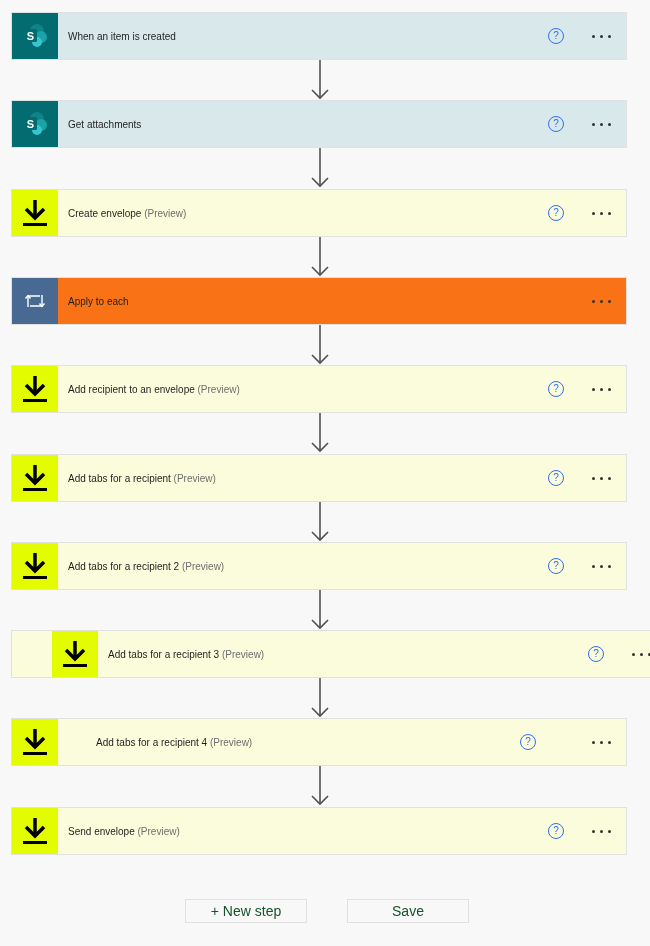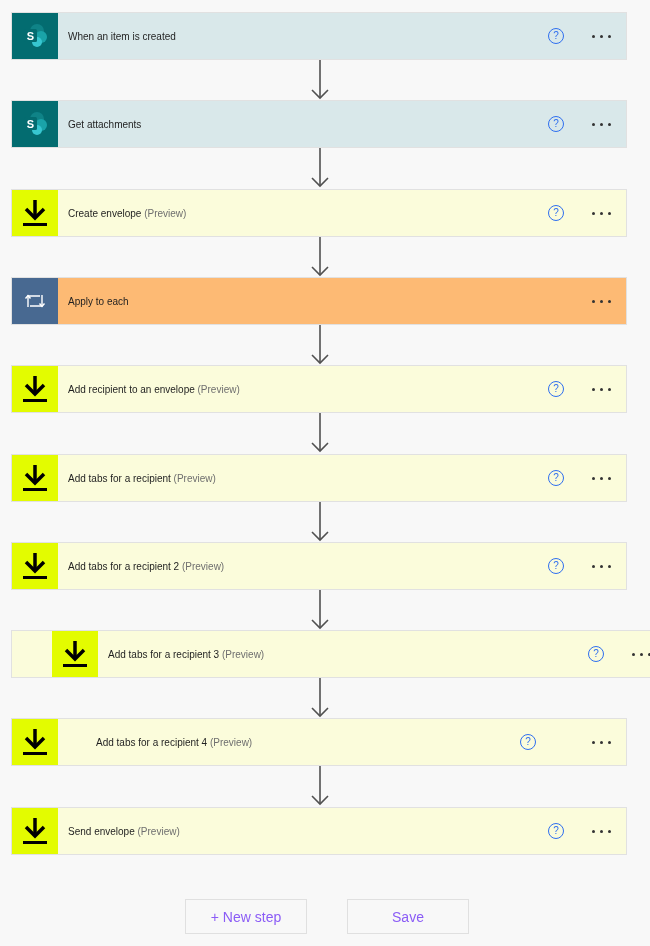--- a/index.html
+++ b/index.html
@@ -13,7 +13,7 @@
   }
   .card.sp { background:#d9e8ea; }
   .card.ds { background:#fbfcdb; }
-  .card.loop { background:#fdba74; }
+  .card.loop { background:#f97316; }
   .icon-box { width:46px; height:46px; display:flex; align-items:center; justify-content:center; flex:0 0 46px; }
   .sp .icon-box { background:#036c70; }
   .ds .icon-box { background:#e3fc00; }

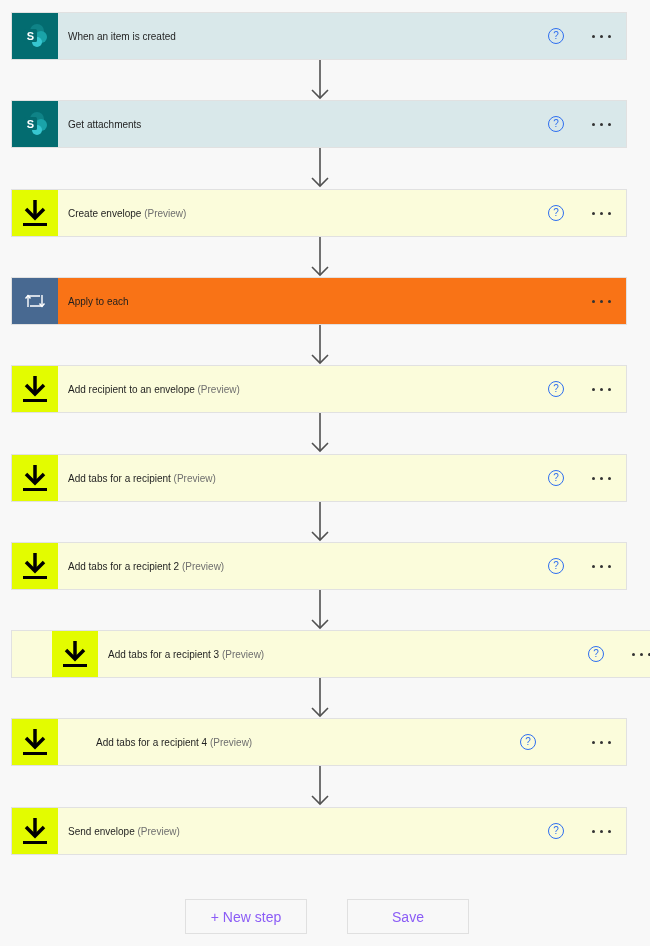--- a/index.html
+++ b/index.html
@@ -28,8 +28,8 @@
   .more span { width:3px; height:3px; background:#333; border-radius:50%; display:block; }
   .arrow { position:absolute; left:310px; width:20px; }
   .btn {
-    position:absolute; top:899px; height:35px; width:122px; border:1px solid #e0e0e0; background:#f8f8f8;
-    font-size:14px; color:#8b5cf6; display:flex; align-items:center; justify-content:center;
+    position:absolute; top:899px; height:24px; width:122px; border:1px solid #e0e0e0; background:#f8f8f8;
+    font-size:14px; color:#14532d; display:flex; align-items:center; justify-content:center;
   }
 </style>
 </head>

